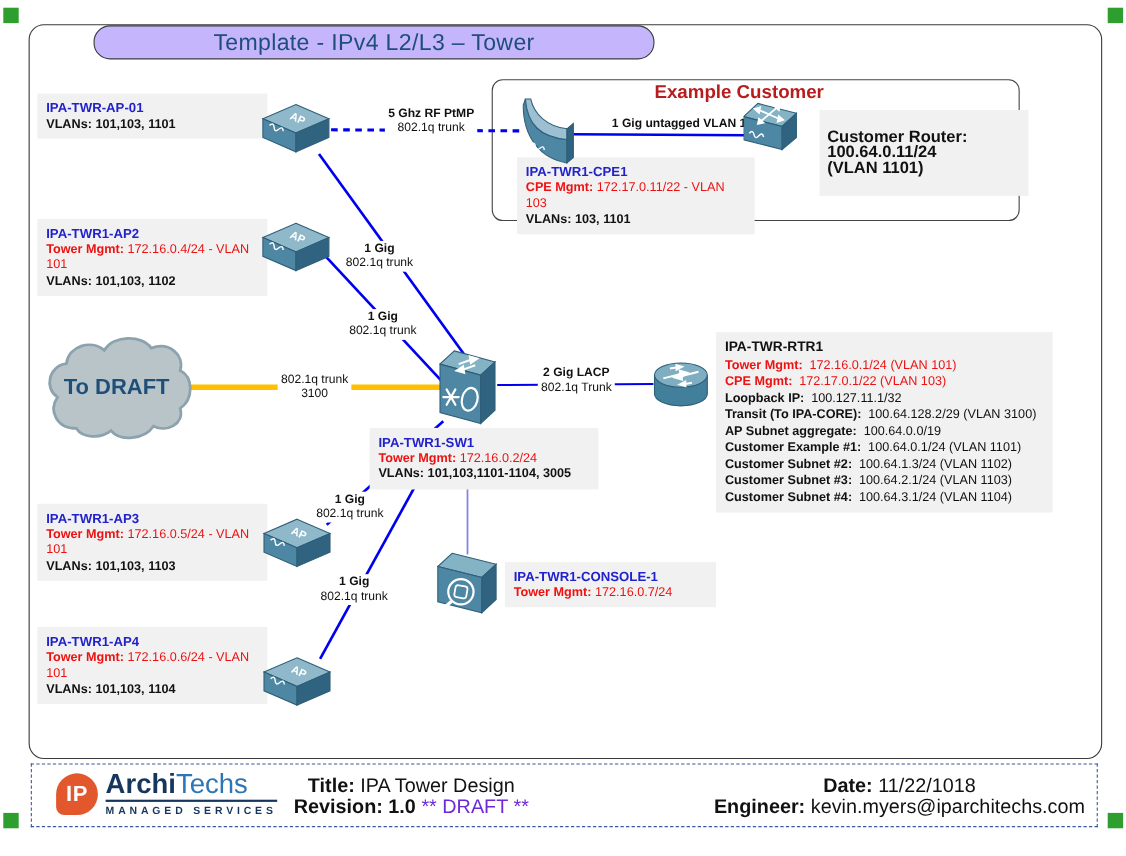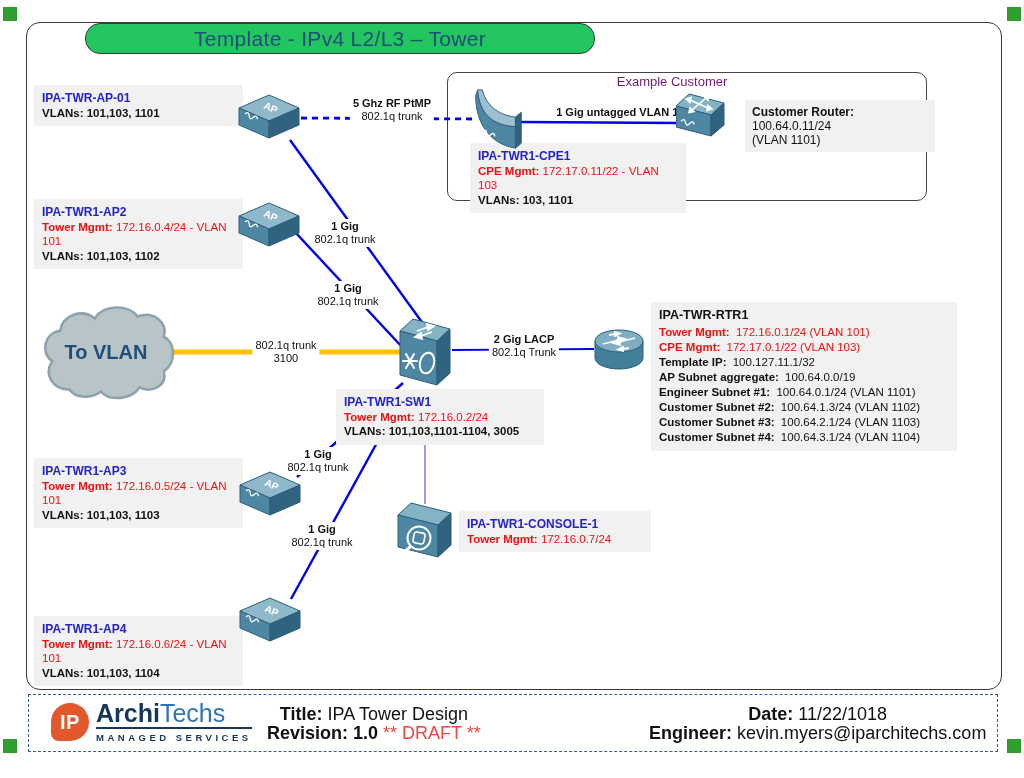--- a/index.html
+++ b/index.html
@@ -8,7 +8,7 @@
   .corner{position:absolute;width:14px;height:14px;background:#2E9E2E;}
   .frame{position:absolute;left:26px;top:22px;width:974px;height:666px;
          border:1.6px solid #3a3a3a;border-radius:14px;}
-  .titlebox{position:absolute;left:85px;top:23px;width:508px;height:29px;background:#22c55e;
+  .titlebox{position:absolute;left:85px;top:23px;width:508px;height:29px;background:#c4b5fd;
             border:1.4px solid #3a3a3a;border-radius:15px;display:flex;align-items:center;justify-content:center;}
   .titlebox span{font-size:21px;color:#1F4E79;letter-spacing:.3px;}
   .ecbox{position:absolute;left:447px;top:72px;width:478px;height:127px;

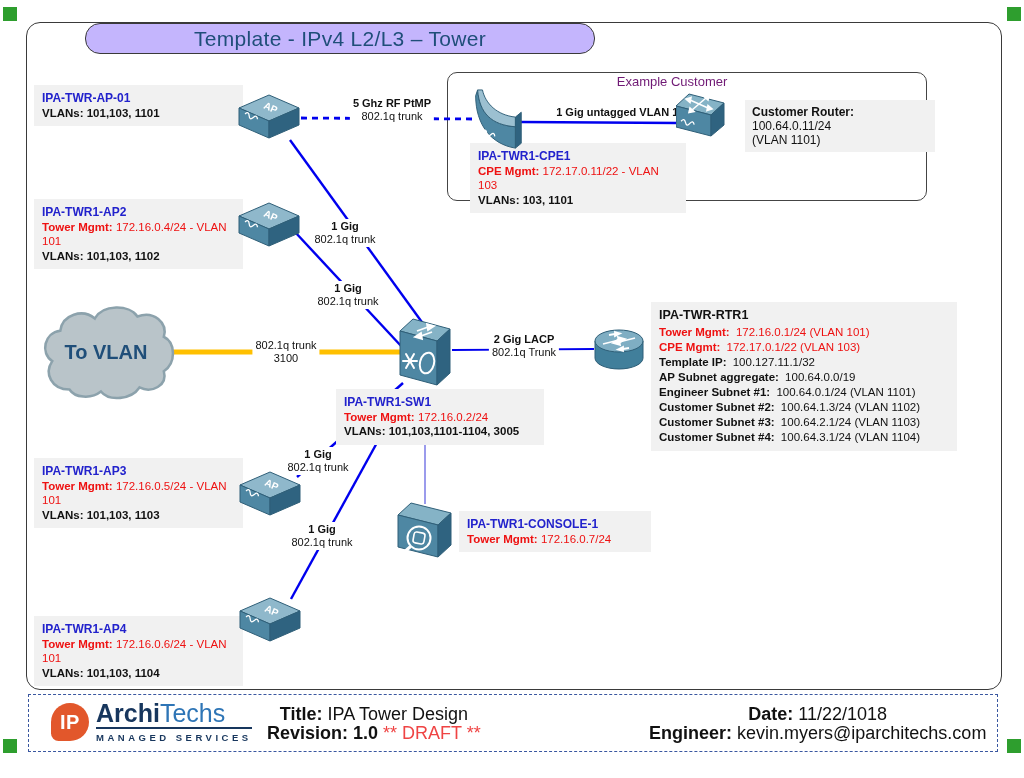--- a/index.html
+++ b/index.html
@@ -14,7 +14,7 @@
   .ecbox{position:absolute;left:447px;top:72px;width:478px;height:127px;
          border:1.5px solid #444;border-radius:10px;background:transparent;}
   .ectitle{position:absolute;left:672px;top:74px;transform:translateX(-50%);
-           font-size:13px;font-weight:normal;color:#701a75;white-space:nowrap;}
+           font-size:17px;font-weight:bold;color:#b91c1c;white-space:nowrap;}
   .wires{position:absolute;left:0;top:0;}
   .devbox{position:absolute;background:#F1F1F1;padding:6px 8px;font-size:11.5px;line-height:14.5px;}
   .dname{color:#2222CC;font-weight:bold;font-size:12px;}

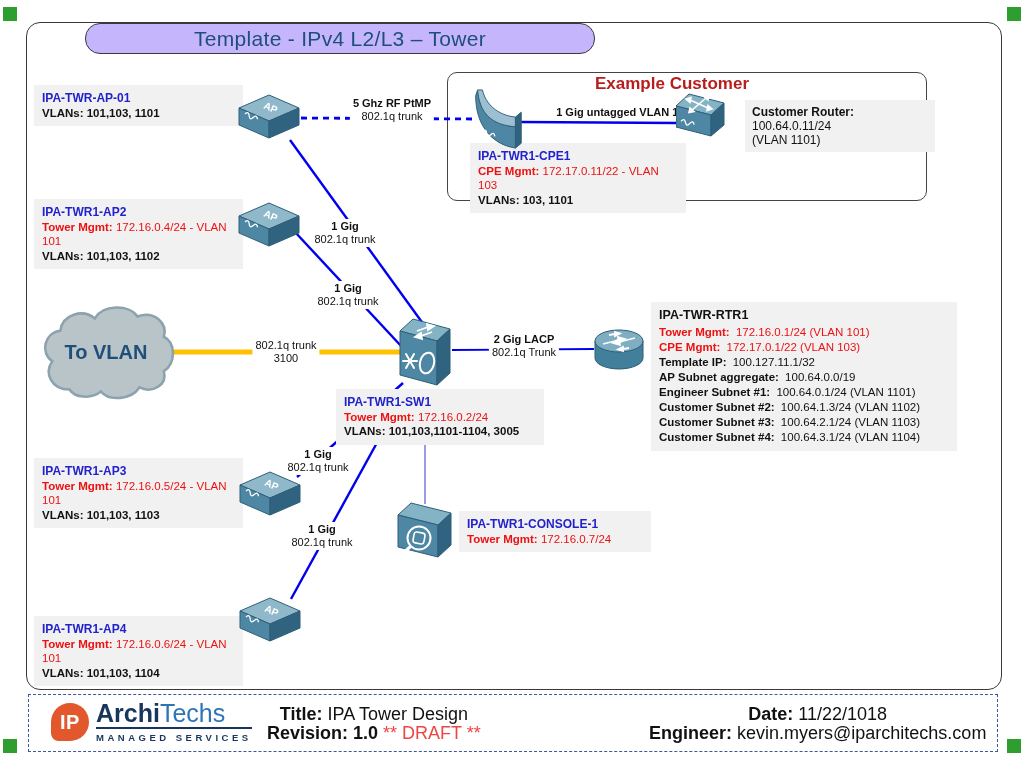--- a/index.html
+++ b/index.html
@@ -26,7 +26,7 @@
   .rrow{font-size:11.5px;line-height:15px;color:#111;white-space:nowrap;}
   .rrow.red{color:#EE1111;}
   .rrow b{margin-right:3px;}
-  .custlab{position:absolute;background:#F1F1F1;padding:5px 7px;font-size:12px;line-height:14px;color:#111;}
+  .custlab{position:absolute;background:#F1F1F1;padding:18px 7px;font-size:15px;line-height:14px;color:#111;font-weight:bold;}
   .llab{position:absolute;transform:translateX(-50%);text-align:center;background:#fff;
         font-size:11px;line-height:13px;color:#111;padding:1px 3px;white-space:nowrap;}
   .llab b{display:block;}

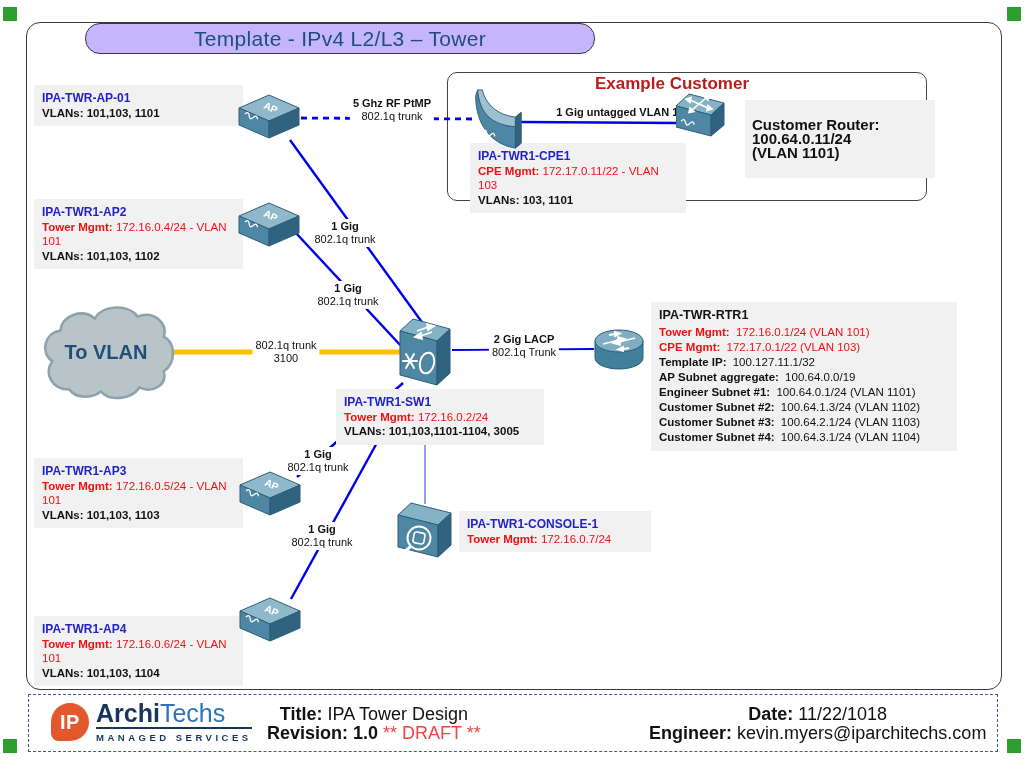--- a/index.html
+++ b/index.html
@@ -175,7 +175,7 @@
   <svg class="icon" style="left:36px;top:300px" width="140" height="108" viewBox="0 0 138 106">
     <path d="M33,88 C15,88 8,72 16,60 C4,52 8,32 24,30 C26,14 46,8 58,18 C66,4 92,4 100,16 C116,10 130,22 126,36 C138,42 138,62 126,70 C130,84 114,92 102,86 C94,98 72,100 64,90 C54,98 38,96 33,88 Z" fill="#B9C4C9" stroke="#8CA2AC" stroke-width="2.5"></path>
   </svg>
-  <div class="cloudtext">To VLAN</div>
+  <div class="cloudtext">To DRAFT</div>
 
   <svg class="icon" style="left:237px;top:93px" width="64" height="56" viewBox="0 0 64 56">
     <polygon points="32,2 62,15 32,28 2,15" fill="#8FB8CB" stroke="#2F5F78" stroke-width="1"></polygon>

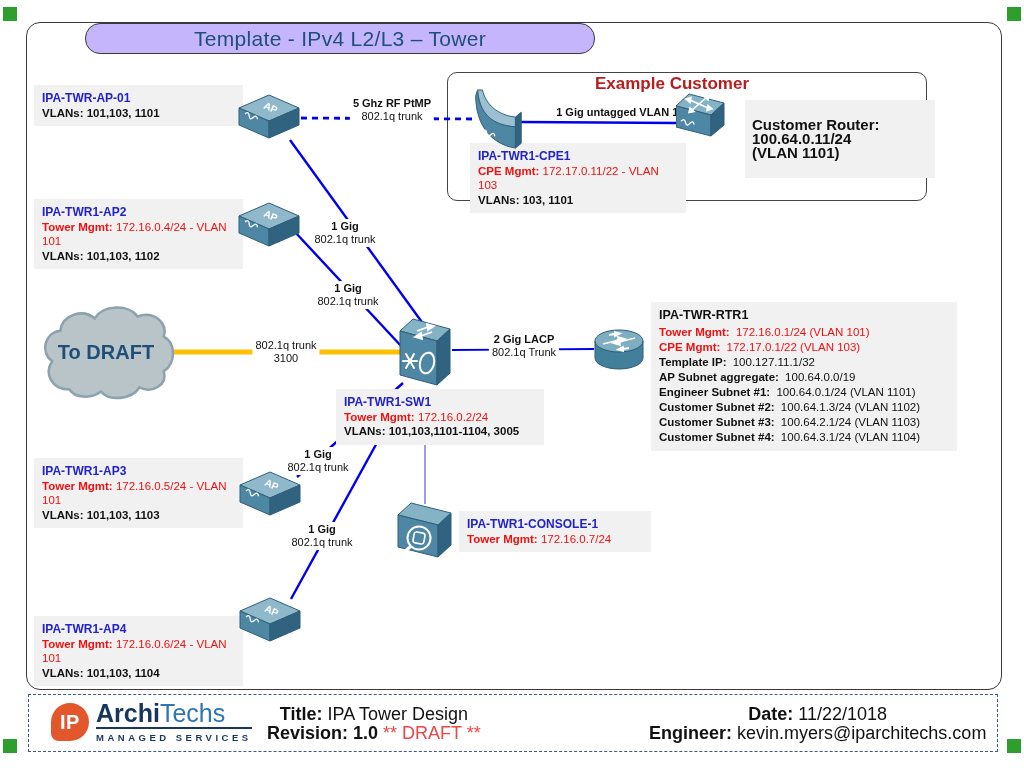--- a/index.html
+++ b/index.html
@@ -129,7 +129,7 @@
     <div>
         <div class="rrow red"><b>Tower Mgmt:</b> 172.16.0.1/24 (VLAN 101)</div>
         <div class="rrow red"><b>CPE Mgmt:</b> 172.17.0.1/22 (VLAN 103)</div>
-        <div class="rrow blk"><b>Template IP:</b> 100.127.11.1/32</div>
+        <div class="rrow blk"><b>Loopback IP:</b> 100.127.11.1/32</div>
         <div class="rrow blk"><b>AP Subnet aggregate:</b> 100.64.0.0/19</div>
         <div class="rrow blk"><b>Engineer Subnet #1:</b> 100.64.0.1/24 (VLAN 1101)</div>
         <div class="rrow blk"><b>Customer Subnet #2:</b> 100.64.1.3/24 (VLAN 1102)</div>

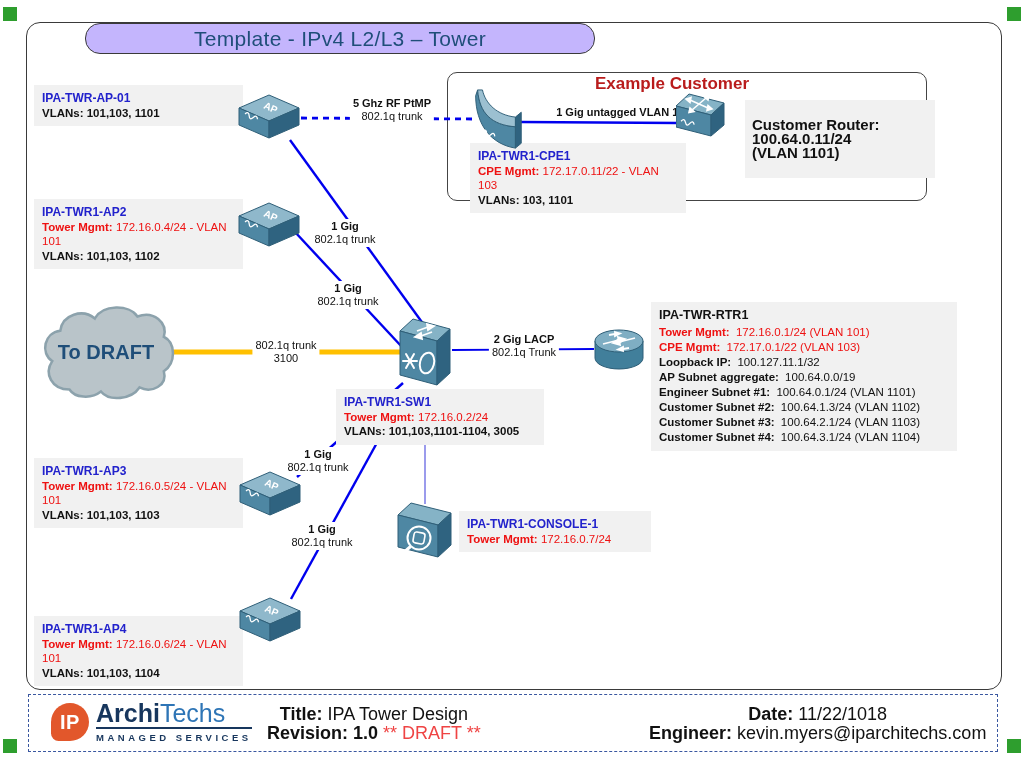--- a/index.html
+++ b/index.html
@@ -130,6 +130,7 @@
         <div class="rrow red"><b>Tower Mgmt:</b> 172.16.0.1/24 (VLAN 101)</div>
         <div class="rrow red"><b>CPE Mgmt:</b> 172.17.0.1/22 (VLAN 103)</div>
         <div class="rrow blk"><b>Loopback IP:</b> 100.127.11.1/32</div>
+        <div class="rrow blk"><b>Transit (To IPA-CORE):</b> 100.64.128.2/29 (VLAN 3100)</div>
         <div class="rrow blk"><b>AP Subnet aggregate:</b> 100.64.0.0/19</div>
         <div class="rrow blk"><b>Engineer Subnet #1:</b> 100.64.0.1/24 (VLAN 1101)</div>
         <div class="rrow blk"><b>Customer Subnet #2:</b> 100.64.1.3/24 (VLAN 1102)</div>

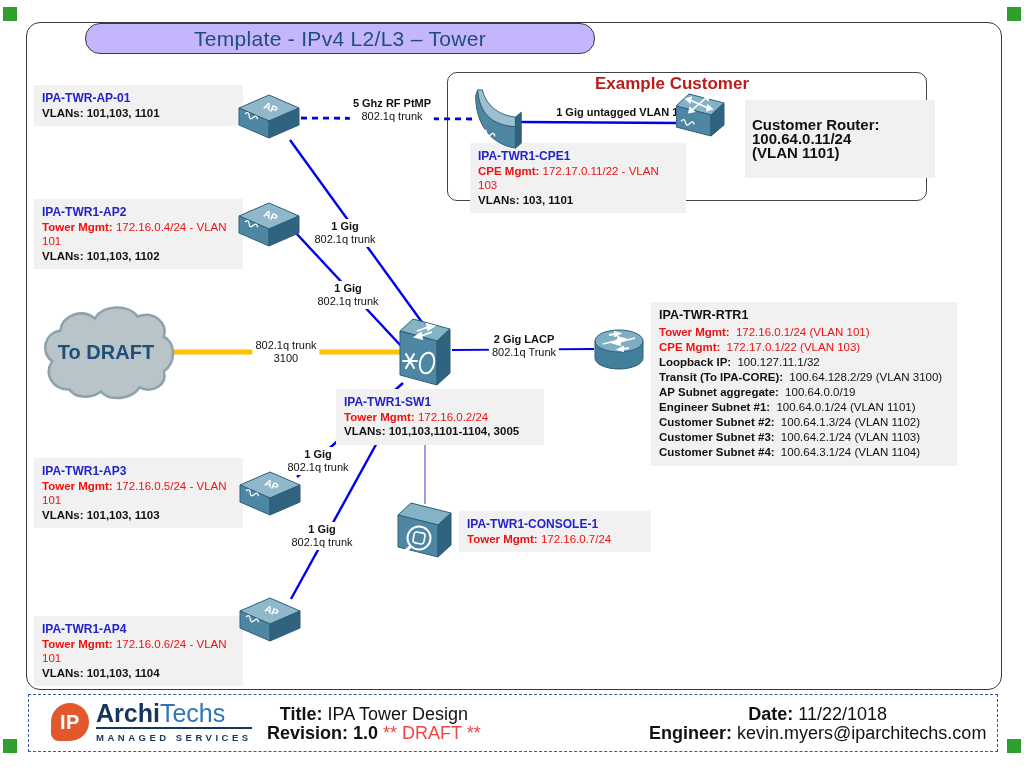--- a/index.html
+++ b/index.html
@@ -132,7 +132,7 @@
         <div class="rrow blk"><b>Loopback IP:</b> 100.127.11.1/32</div>
         <div class="rrow blk"><b>Transit (To IPA-CORE):</b> 100.64.128.2/29 (VLAN 3100)</div>
         <div class="rrow blk"><b>AP Subnet aggregate:</b> 100.64.0.0/19</div>
-        <div class="rrow blk"><b>Engineer Subnet #1:</b> 100.64.0.1/24 (VLAN 1101)</div>
+        <div class="rrow blk"><b>Customer Example #1:</b> 100.64.0.1/24 (VLAN 1101)</div>
         <div class="rrow blk"><b>Customer Subnet #2:</b> 100.64.1.3/24 (VLAN 1102)</div>
         <div class="rrow blk"><b>Customer Subnet #3:</b> 100.64.2.1/24 (VLAN 1103)</div>
         <div class="rrow blk"><b>Customer Subnet #4:</b> 100.64.3.1/24 (VLAN 1104)</div>

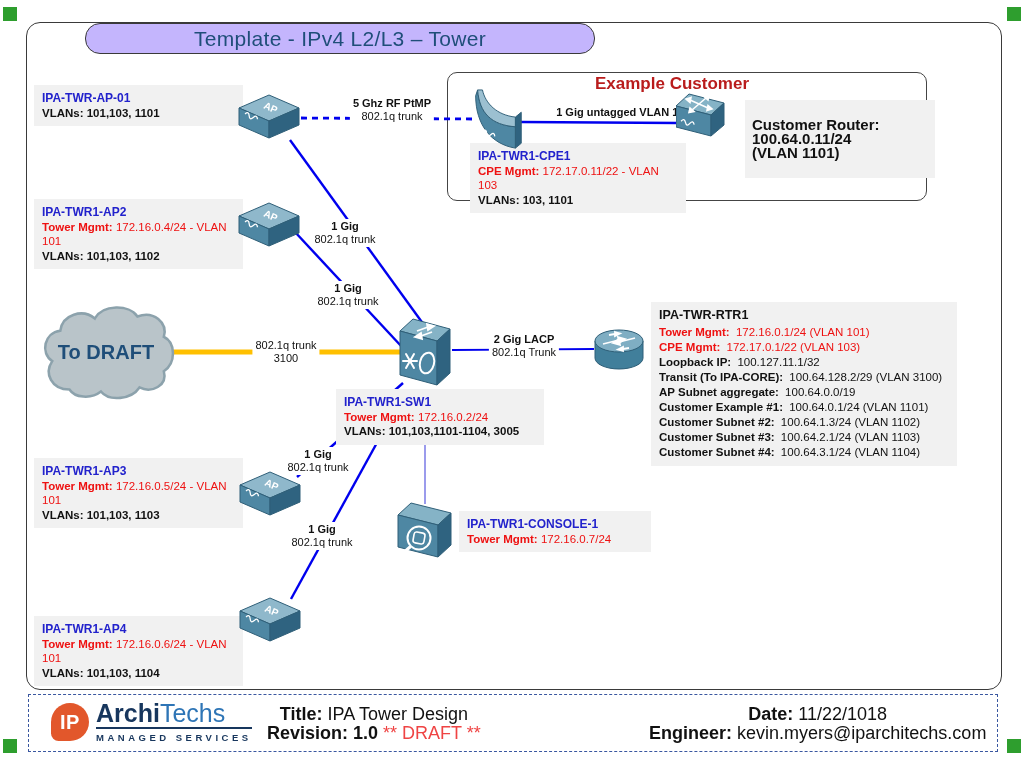--- a/index.html
+++ b/index.html
@@ -96,7 +96,7 @@
     <div class="dvlan">VLANs: 101,103, 1103</div>
   </div>
 
-  <div class="devbox" style="left:34px;top:616px;width:193px">
+  <div class="devbox" style="left:34px;top:570px;width:193px">
     <div class="dname">IPA-TWR1-AP4</div>
     <div class="dred"><b>Tower Mgmt:</b><span> 172.16.0.6/24 - VLAN 101</span></div>
     <div class="dvlan">VLANs: 101,103, 1104</div>

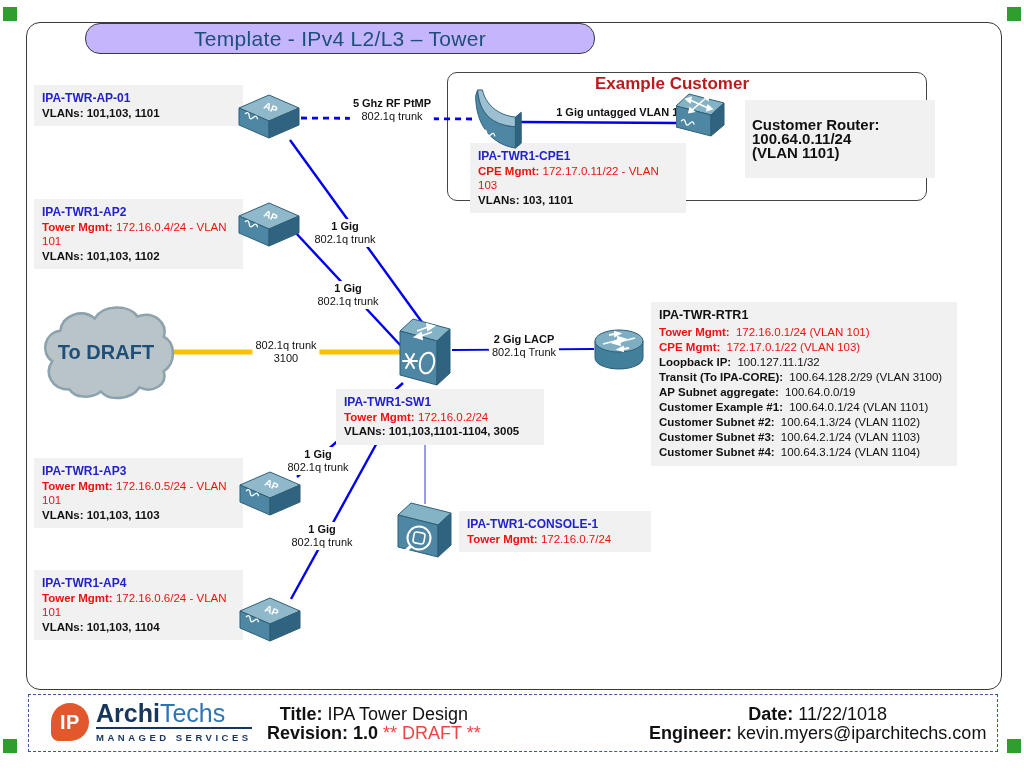--- a/index.html
+++ b/index.html
@@ -47,7 +47,7 @@
   .fblock{position:absolute;top:10px;font-size:18px;line-height:19px;color:#111;text-align:center;}
   .fb1{left:238px;}
   .fb2{left:620px;}
-  .draft{color:#ef4444;margin-top:11px;}
+  .draft{color:#6d28d9;margin-top:11px;}
   .revnum{font-weight:bold;}
 </style>
 </head>

